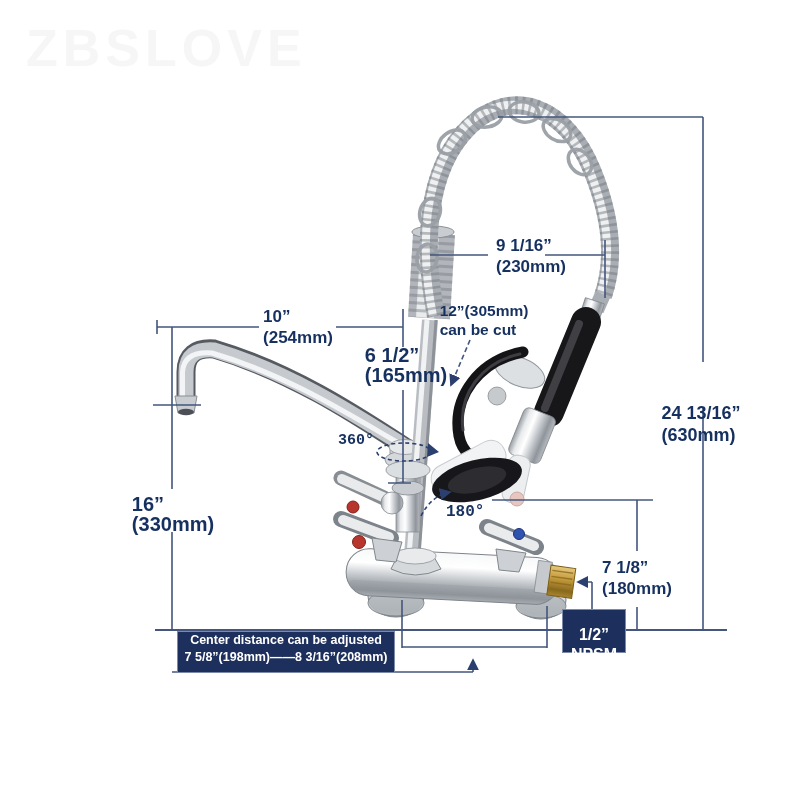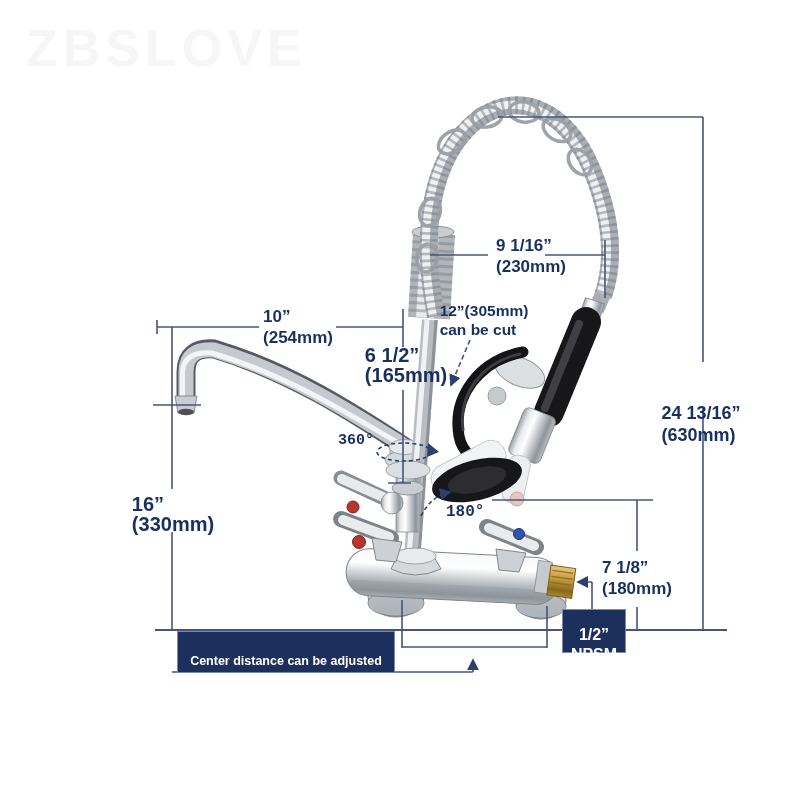--- a/index.html
+++ b/index.html
@@ -18,7 +18,7 @@
   .navy-box{position:absolute;background:#1d2f5c;border:1px solid #7c89a8;color:#ffffff;
             font-weight:bold;text-align:center;box-sizing:border-box;}
   #inlet-box{left:562px;top:609px;width:64px;height:44px;font-size:16px;line-height:20px;padding-top:15px;}
-  #cd-box{left:177px;top:631px;width:218px;height:42px;font-size:12.5px;line-height:17px;padding-top:21px;}
+  #cd-box{left:177px;top:631px;width:218px;height:42px;font-size:12.5px;line-height:17px;padding-top:0;}
 </style>
 </head>
 <body>

